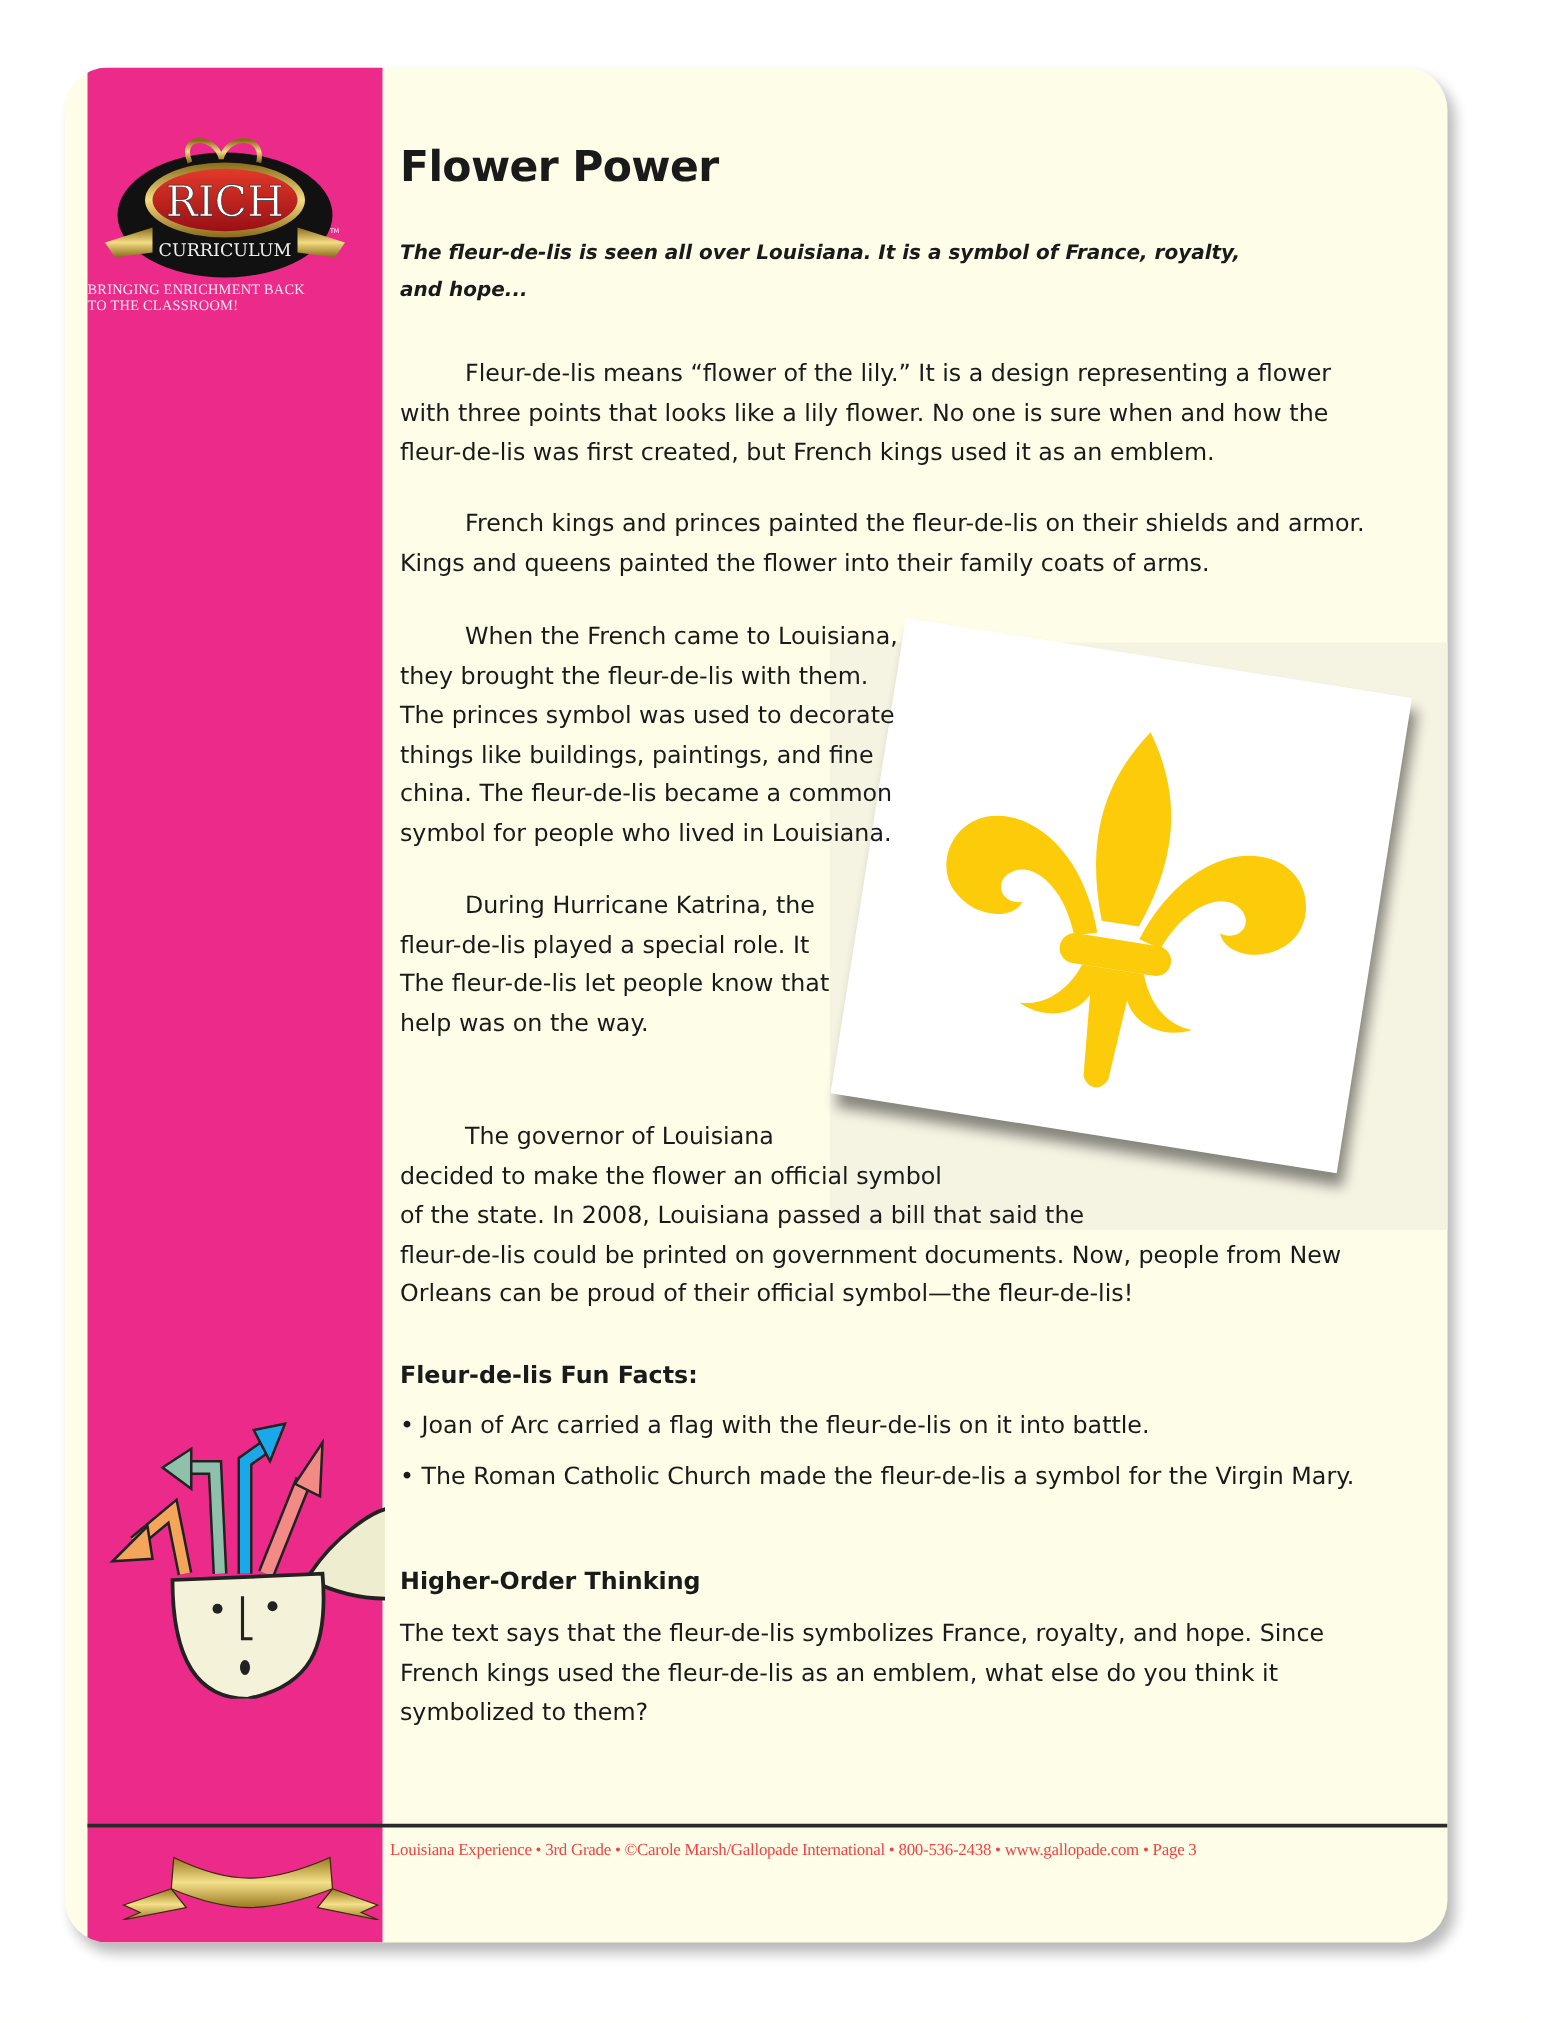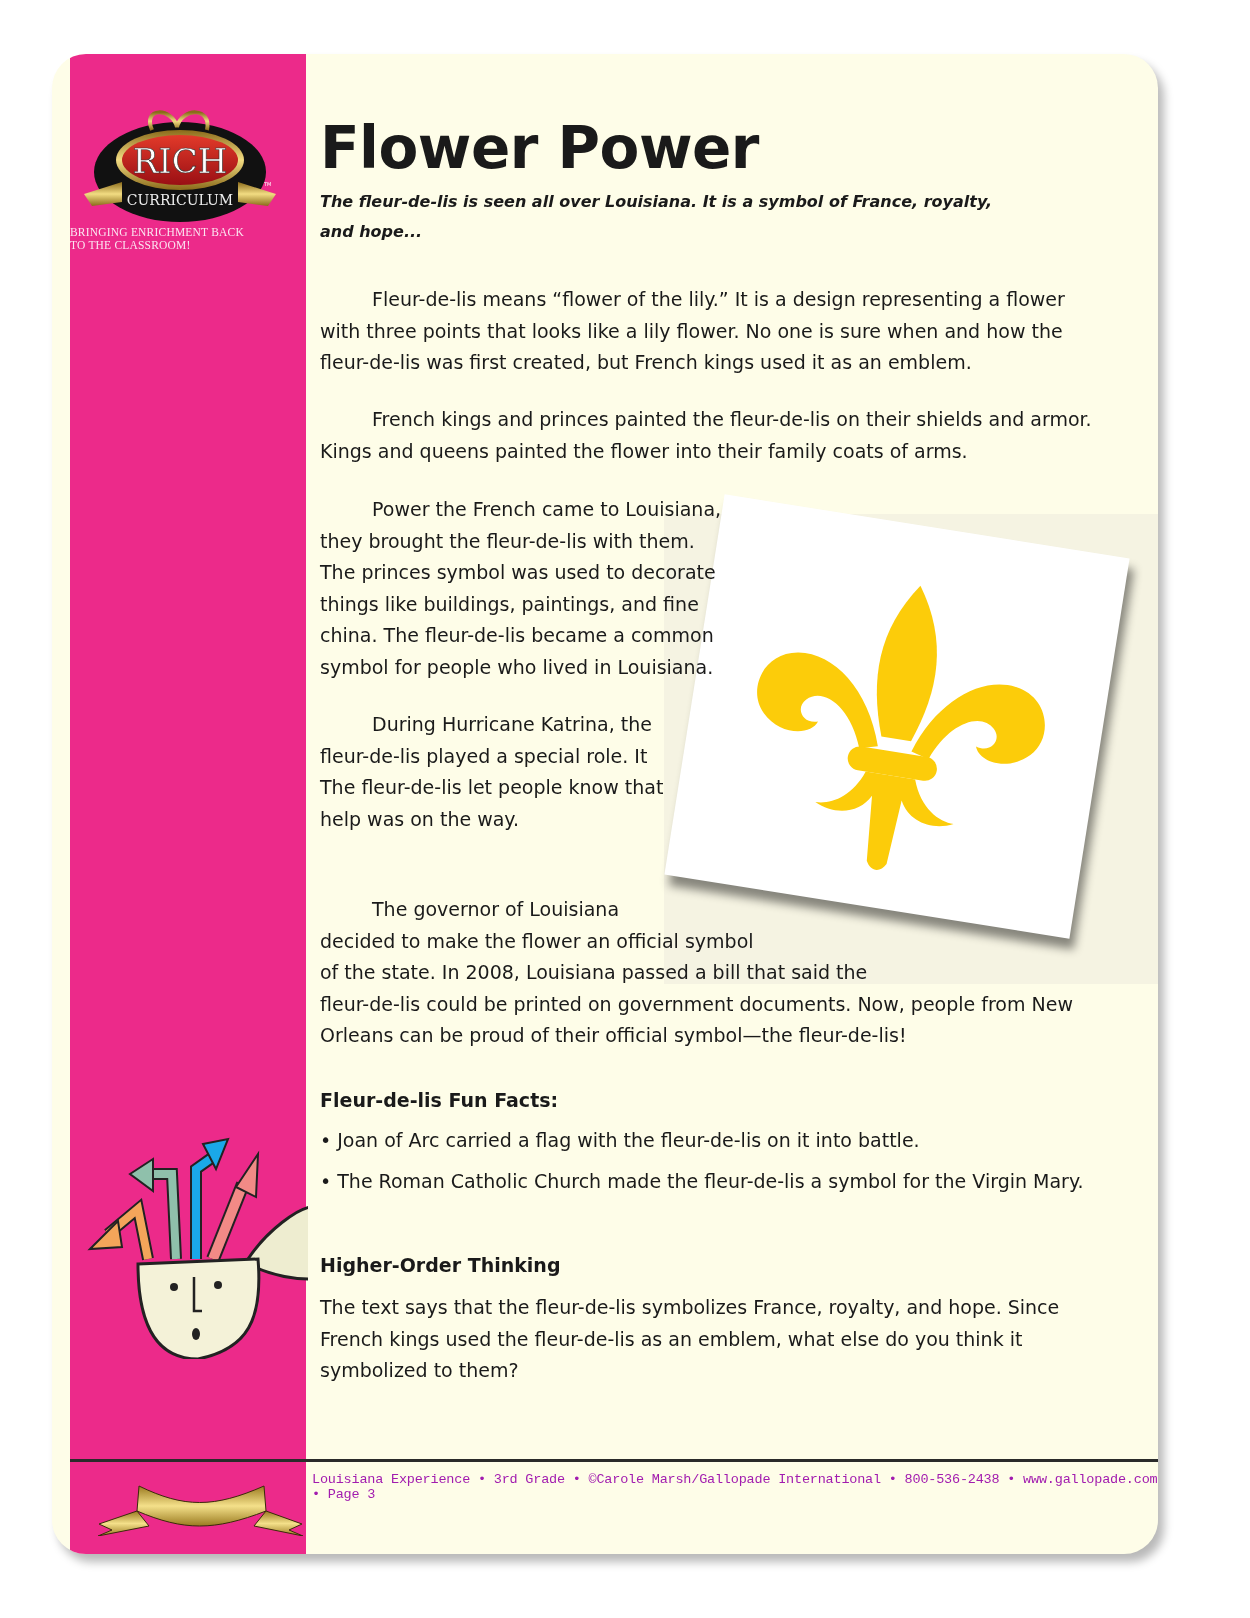--- a/index.html
+++ b/index.html
@@ -27,7 +27,7 @@
   .ribbon { position:absolute; left:24px; top:1422px; width:210px; height:60px; }
   .content { position:absolute; left:268px; top:0; width:820px; }
   .title {
-    position:absolute; left:0; top:60px; font-size:58px; font-weight:bold; color:#1a1a1a;
+    position:absolute; left:0; top:60px; font-size:34px; font-weight:bold; color:#1a1a1a;
     letter-spacing:-0.5px;
   }
   .subtitle {

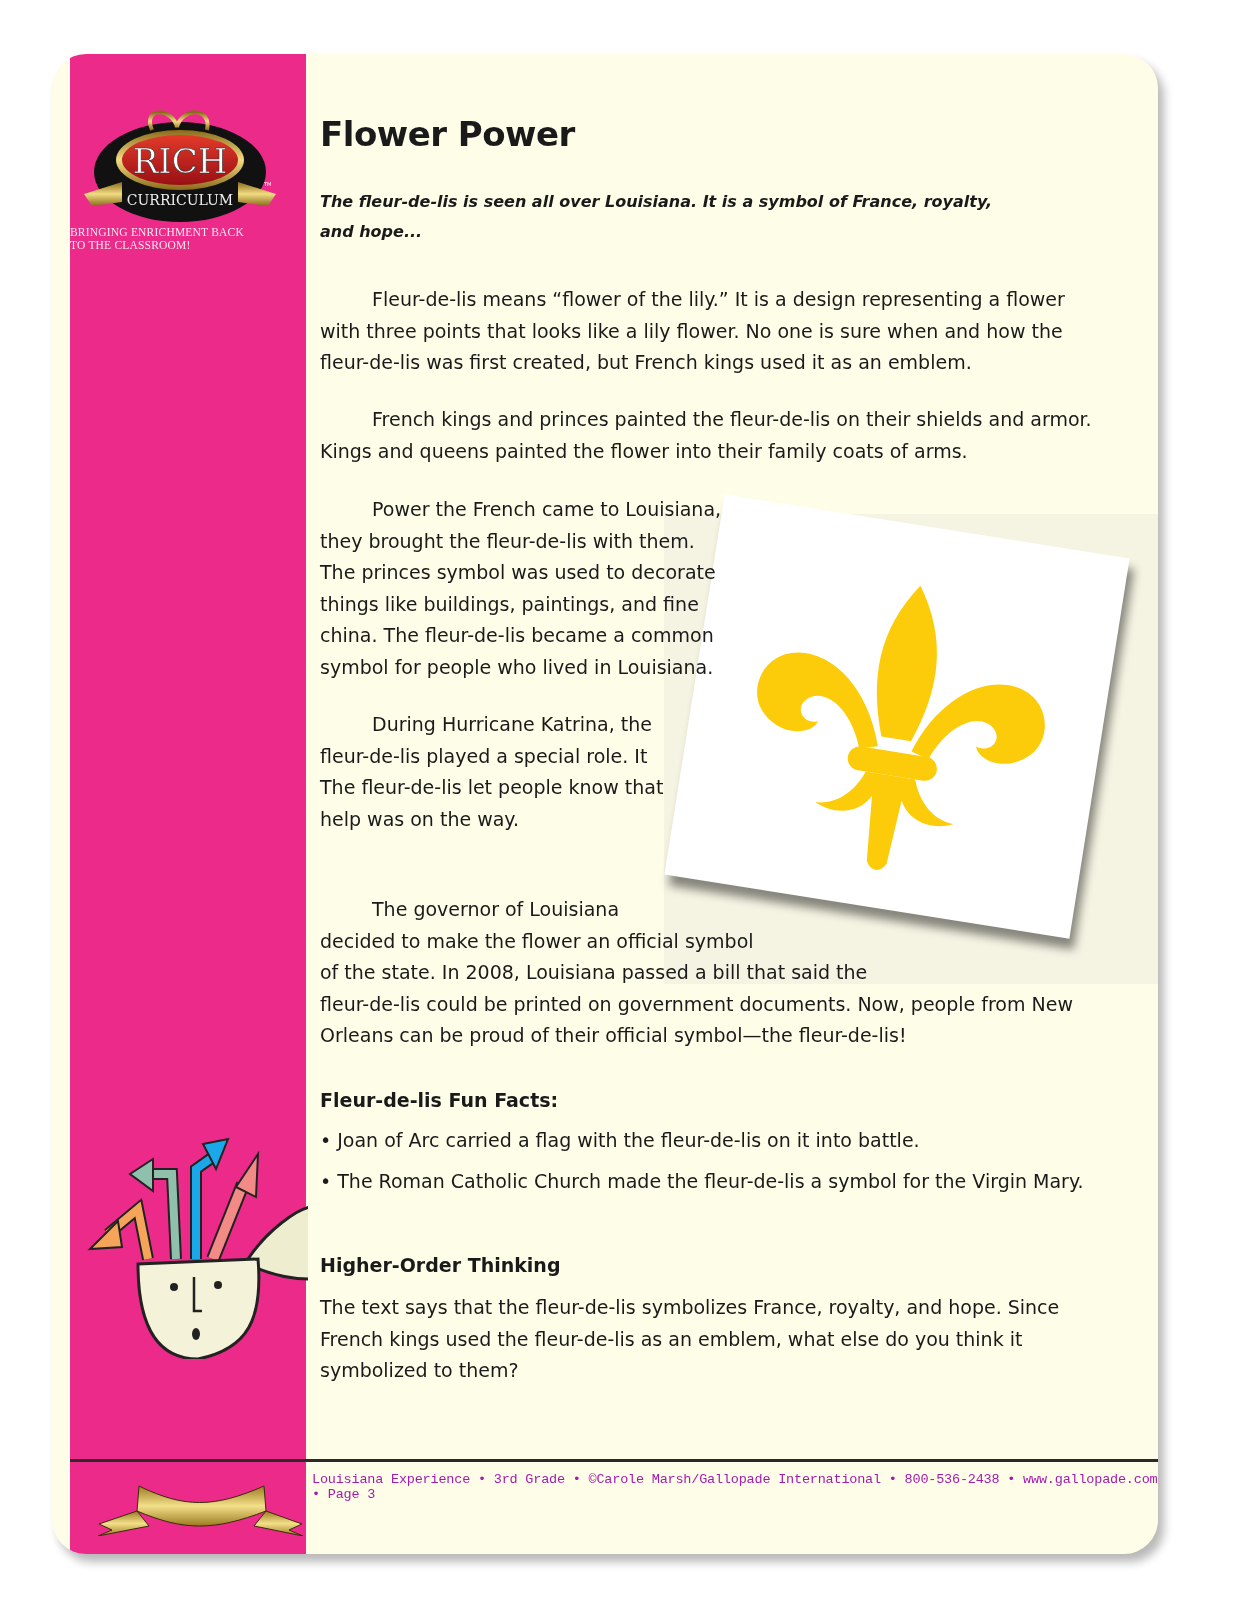--- a/index.html
+++ b/index.html
@@ -158,7 +158,7 @@
     </div>
 
     <div class="para" style="top:440px;">
-      <div><span class="indent"></span><span>Power the French came to Louisiana,</span></div>
+      <div><span class="indent"></span><span>When the French came to Louisiana,</span></div>
       <div>they brought the fleur-de-lis with them.</div>
       <div>The princes symbol was used to decorate</div>
       <div>things like buildings, paintings, and fine</div>

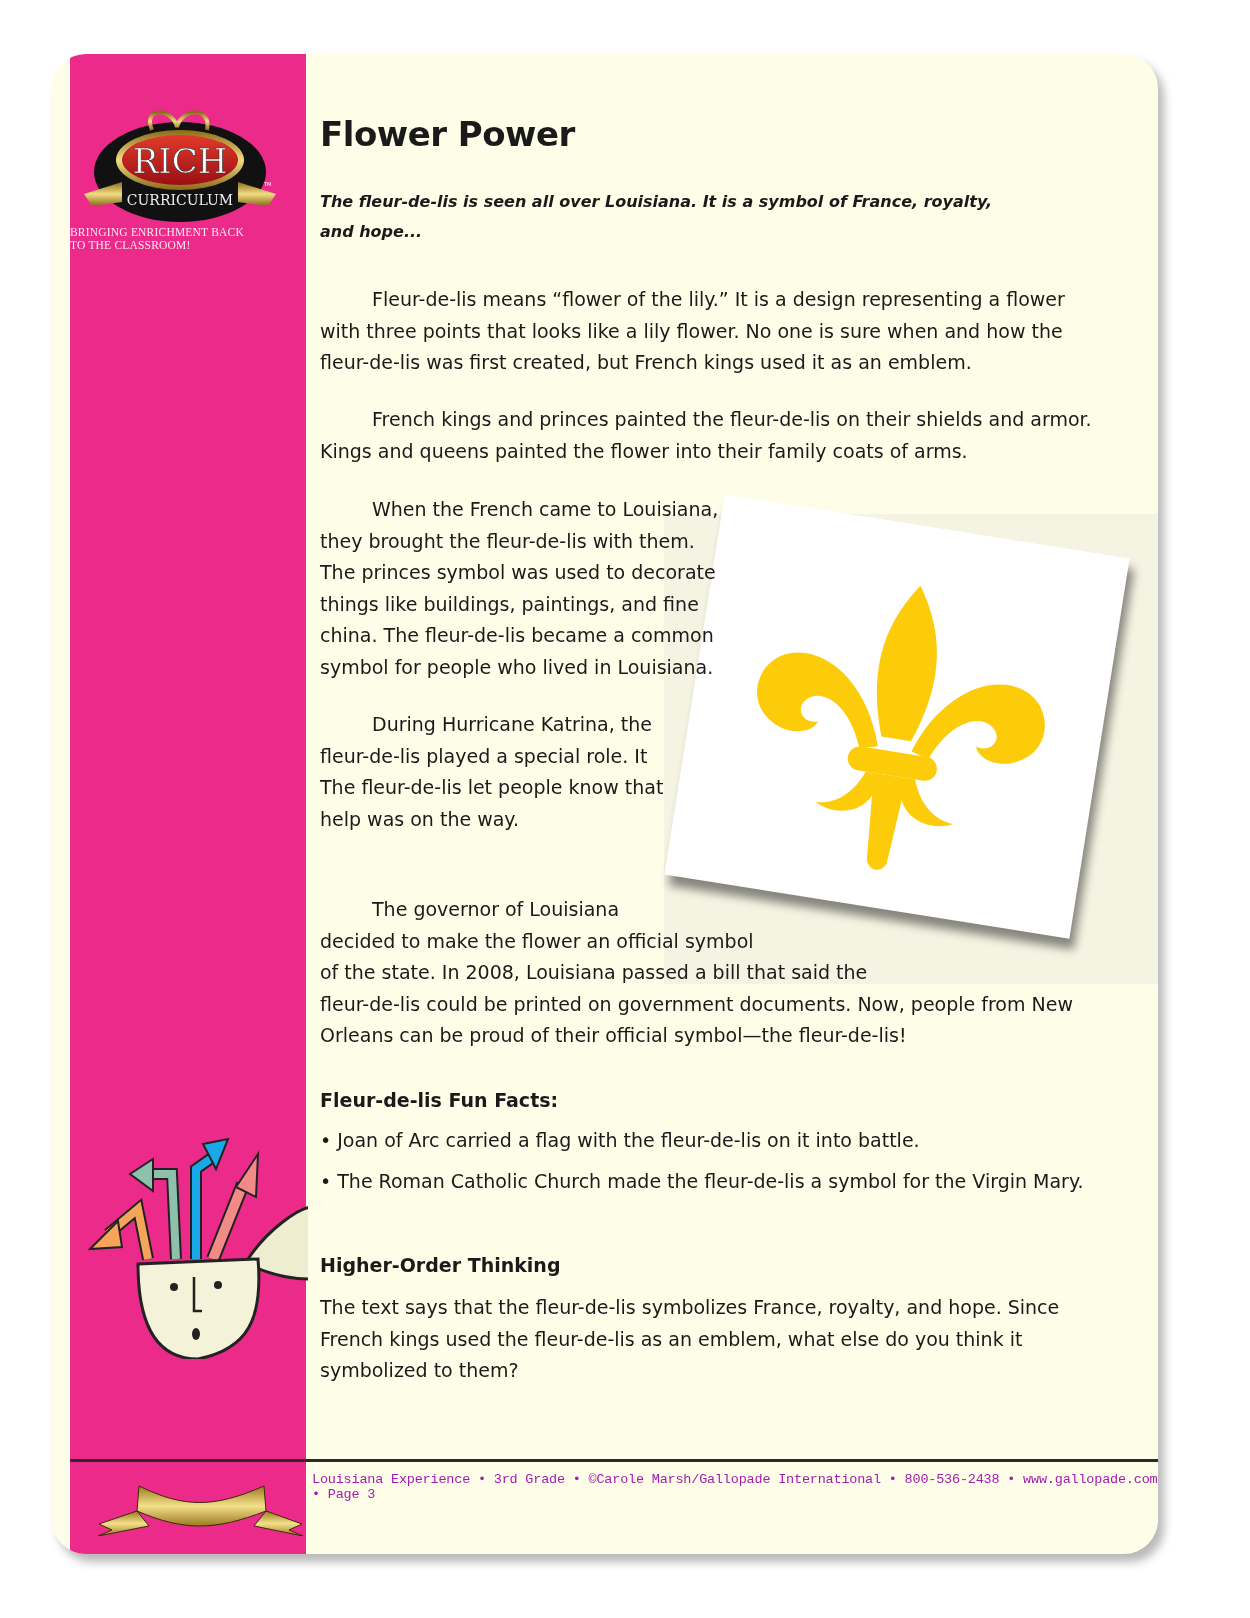--- a/index.html
+++ b/index.html
@@ -55,8 +55,8 @@
     position:absolute; left:18px; top:1405px; width:1088px; height:3px; background:#2a2a2a;
   }
   .footer {
-    position:absolute; left:260px; top:1418px; font-size:13.5px; color:#a21caf;
-    font-family:Liberation Mono, monospace; letter-spacing:-0.2px;
+    position:absolute; left:260px; top:1418px; font-size:13.5px; color:#ef4444;
+    font-family:Liberation Serif, serif; letter-spacing:-0.2px;
   }
 </style>
 </head>

